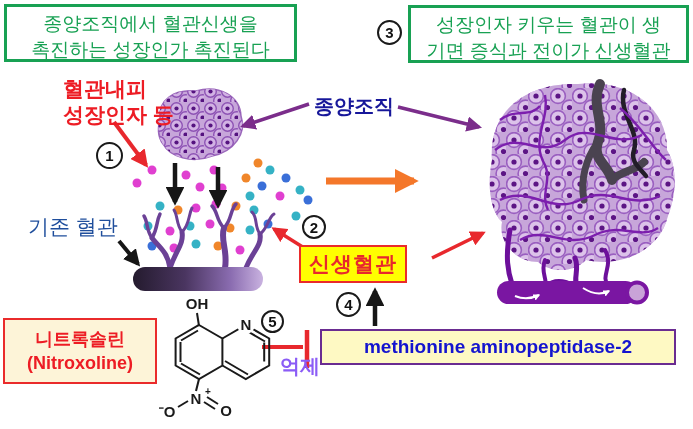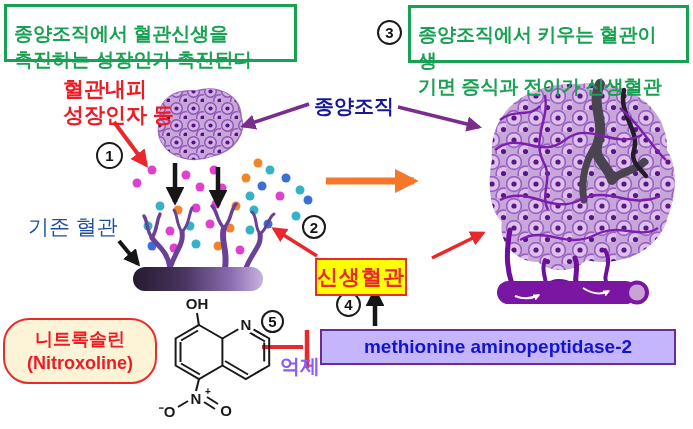--- a/index.html
+++ b/index.html
@@ -7,8 +7,8 @@
           font-family:"Liberation Sans",sans-serif;}
   .art{position:absolute;left:0;top:0;width:693px;height:429px;}
   .abs{position:absolute;}
-  .gbox{border:3px solid #18a153;color:#18a153;font-weight:bold;font-size:19px;
-        line-height:26px;padding:14px 7px;box-sizing:border-box;background:#fff;}
+  .gbox{border:3px solid #18a153;color:#18a153;font-weight:normal;font-size:19px;
+        line-height:26px;padding:4px 7px;box-sizing:border-box;background:#fff;text-align:center;}
   .circ{display:flex;align-items:center;justify-content:center;width:25px;height:25px;
         border:2px solid #1a1a1a;border-radius:50%;font-size:15px;font-weight:bold;
         color:#111;background:#fff;box-sizing:border-box;}

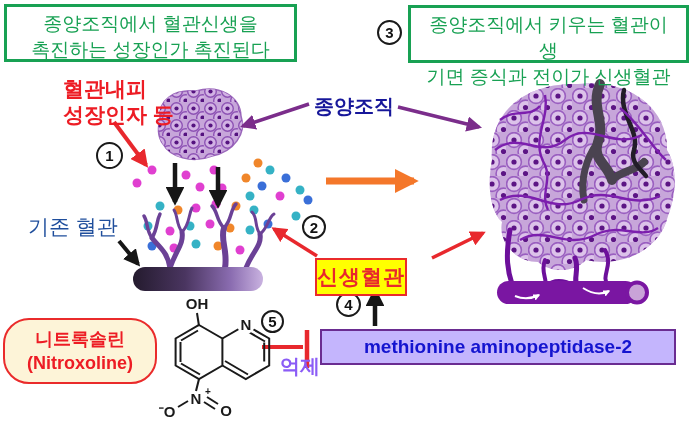--- a/index.html
+++ b/index.html
@@ -217,7 +217,7 @@
     <div>촉진하는 성장인가 촉진된다</div>
   </div>
   <div class="abs gbox" style="left:408px;top:5px;width:281px;height:58px;">
-    <div>종양조직에서 키우는 혈관이 생</div>
+    <div>성장인자 키우는 혈관이 생</div>
     <div>기면 증식과 전이가 신생혈관</div>
   </div>
 

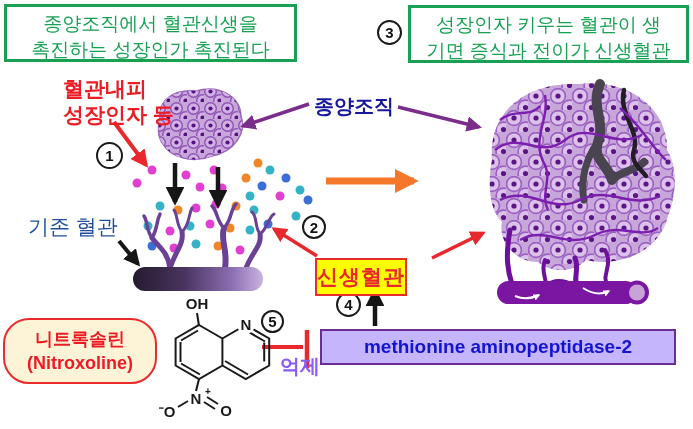--- a/index.html
+++ b/index.html
@@ -245,7 +245,7 @@
   <div class="abs lbl-blue" style="left:28px;top:213px;">기존 혈관</div>
   <div class="abs lbl-inhibit" style="left:280px;top:353px;">억제</div>
 
-  <div class="abs newvessel" style="left:315px;top:245px;width:92px;height:38px;margin-top:13px;">신생혈관</div>
+  <div class="abs newvessel" style="left:299px;top:245px;width:108px;height:38px;">신생혈관</div>
   <div class="abs metap" style="left:320px;top:329px;width:356px;height:36px;">methionine aminopeptidase-2</div>
   <div class="abs nitro" style="left:3px;top:318px;width:154px;height:66px;border-radius:26px;">
     <div>니트록솔린</div>

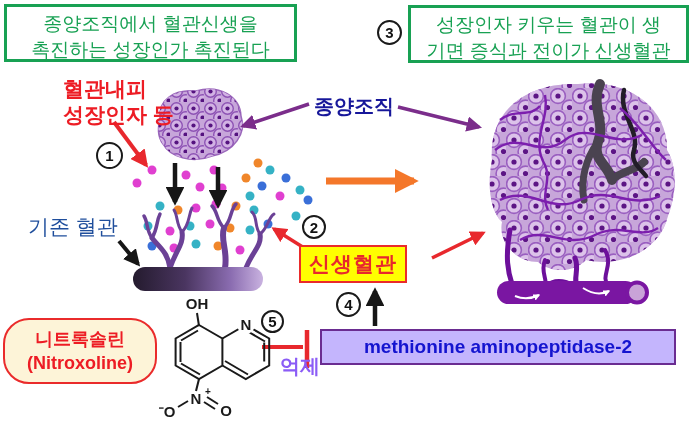--- a/index.html
+++ b/index.html
@@ -247,7 +247,7 @@
 
   <div class="abs newvessel" style="left:299px;top:245px;width:108px;height:38px;">신생혈관</div>
   <div class="abs metap" style="left:320px;top:329px;width:356px;height:36px;">methionine aminopeptidase-2</div>
-  <div class="abs nitro" style="left:3px;top:318px;width:154px;height:66px;border-radius:26px;">
+  <div class="abs nitro" style="left:3px;top:318px;width:154px;height:66px;">
     <div>니트록솔린</div>
     <div>(Nitroxoline)</div>
   </div>

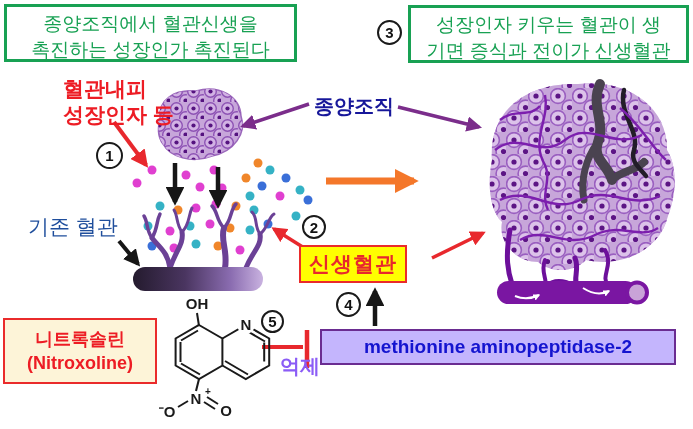--- a/index.html
+++ b/index.html
@@ -19,7 +19,7 @@
   .newvessel{background:#ffff00;border:2px solid #ea2b2b;color:#e8282d;font-weight:bold;
              font-size:21px;display:flex;align-items:center;justify-content:center;
              box-sizing:border-box;letter-spacing:1px;}
-  .metap{background:#c4b5fd;border:2px solid #6a2c91;color:#1414cf;font-weight:bold;
+  .metap{background:#fef9c3;border:2px solid #6a2c91;color:#1414cf;font-weight:bold;
          font-size:19px;display:flex;align-items:center;justify-content:center;box-sizing:border-box;}
   .nitro{background:#fdf4d8;border:2px solid #ea2b2b;color:#ed1c24;font-weight:bold;
          font-size:18px;display:flex;flex-direction:column;align-items:center;justify-content:center;

